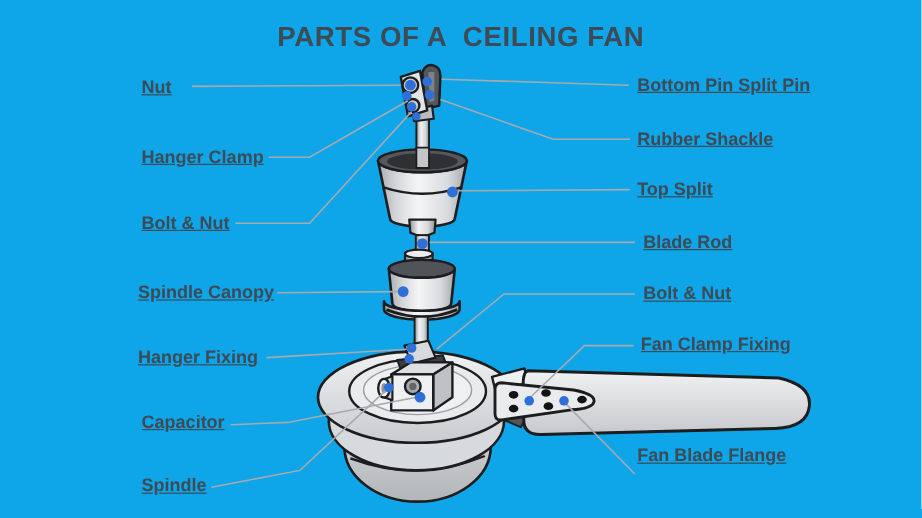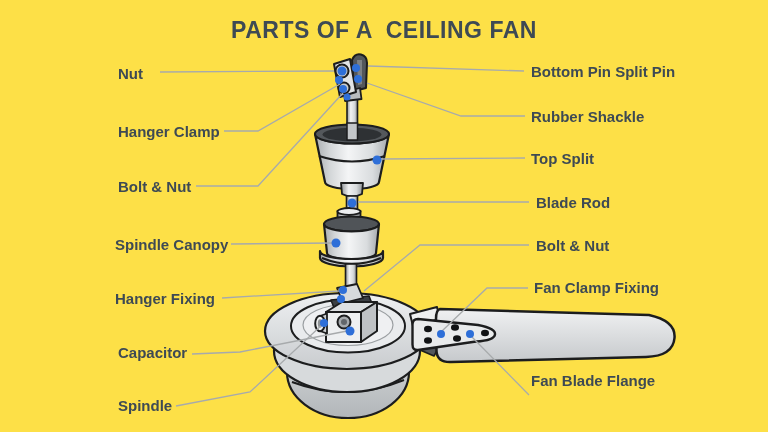--- a/index.html
+++ b/index.html
@@ -5,7 +5,7 @@
   html,body { margin:0; padding:0; background:#ffffff; }
   .stage {
     position:relative; width:768px; height:432px; overflow:hidden;
-    background:#fde047; font-family:"Liberation Sans", sans-serif;
+    background:#0ea5e9; font-family:"Liberation Sans", sans-serif;
   }
   .title {
     position:absolute; top:17px; left:0; right:0;

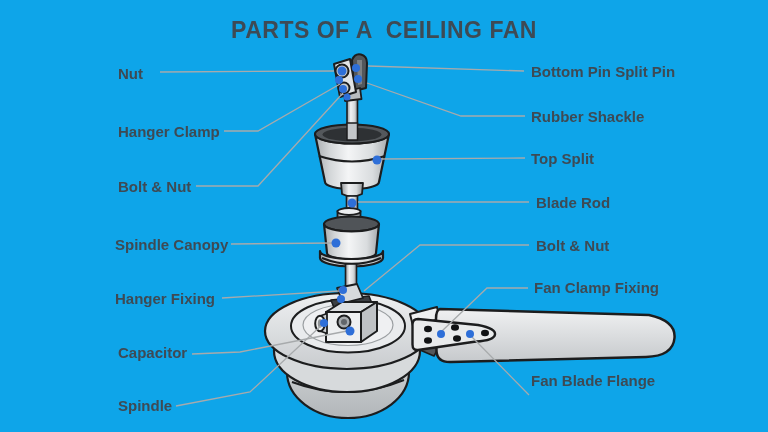--- a/index.html
+++ b/index.html
@@ -15,7 +15,7 @@
   .artwork { position:absolute; left:0; top:0; width:768px; height:432px; }
   .label {
     position:absolute; transform:translateY(-50%);
-    font-size:15px; font-weight:700; color:#3e4a54; white-space:nowrap;
+    font-size:15px; font-weight:700; color:#3e4a54; white-space:nowrap;text-decoration:underline;
   }
 </style>
 </head>

